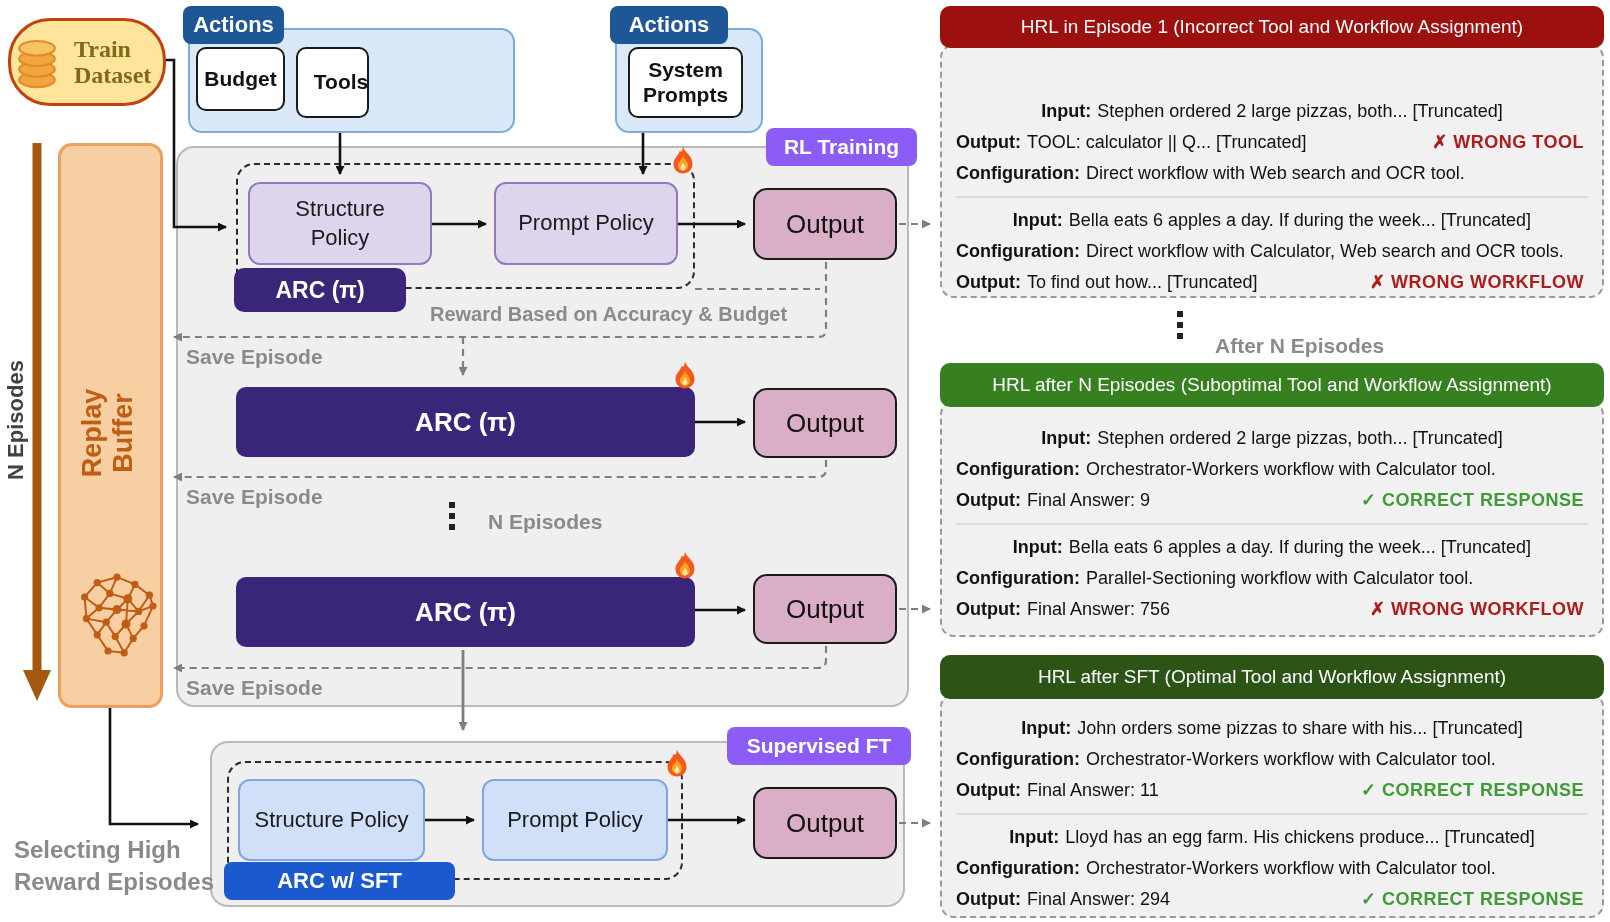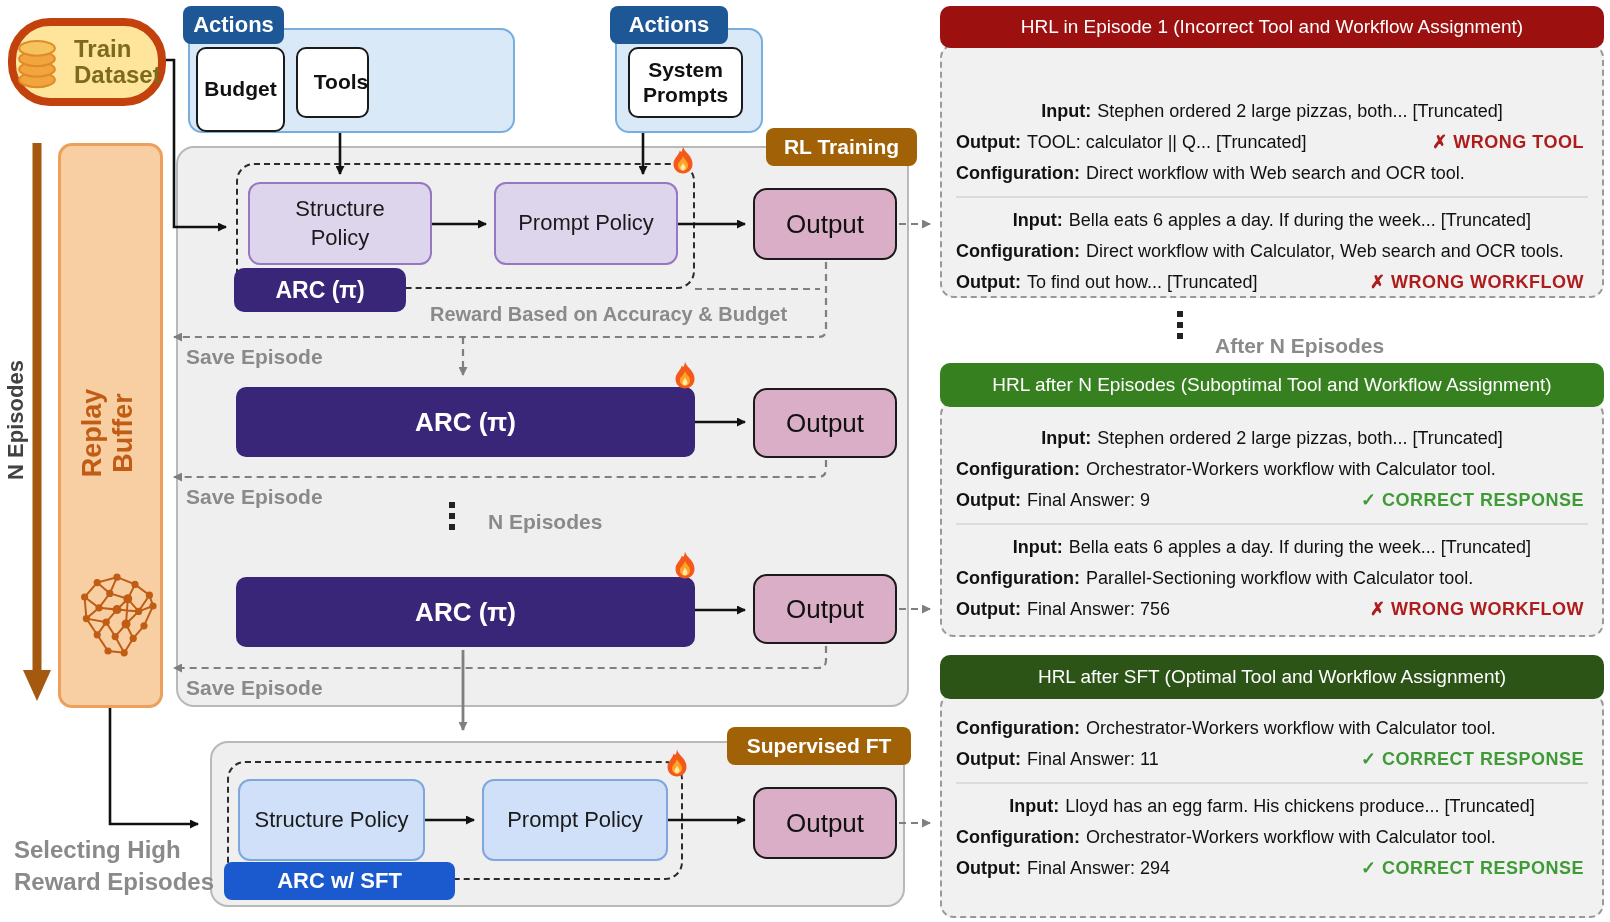--- a/index.html
+++ b/index.html
@@ -8,8 +8,8 @@
   .abs{position:absolute;box-sizing:border-box;}
 
   
-  .train{left:8px;top:18px;width:158px;height:88px;background:#ffe49b;border:8px solid #c2410c;
-         border-radius:42px;display:flex;align-items:center;justify-content:center;gap:16px;}
+  .train{left:8px;top:18px;width:158px;height:88px;background:#ffe49b;border:3px solid #c2410c;
+         border-radius:42px;display:flex;align-items:center;justify-content:center;gap:16px;font-family:Liberation Serif, serif;}
   .train .txt{font-weight:bold;font-size:24px;line-height:1.1;color:#7c6a1d;}
   .agroup{background:#d9e9f8;border:2px solid #77aede;border-radius:14px;}
   .ahead{background:#1d5795;border-radius:8px;color:#fff;font-weight:bold;font-size:22px;

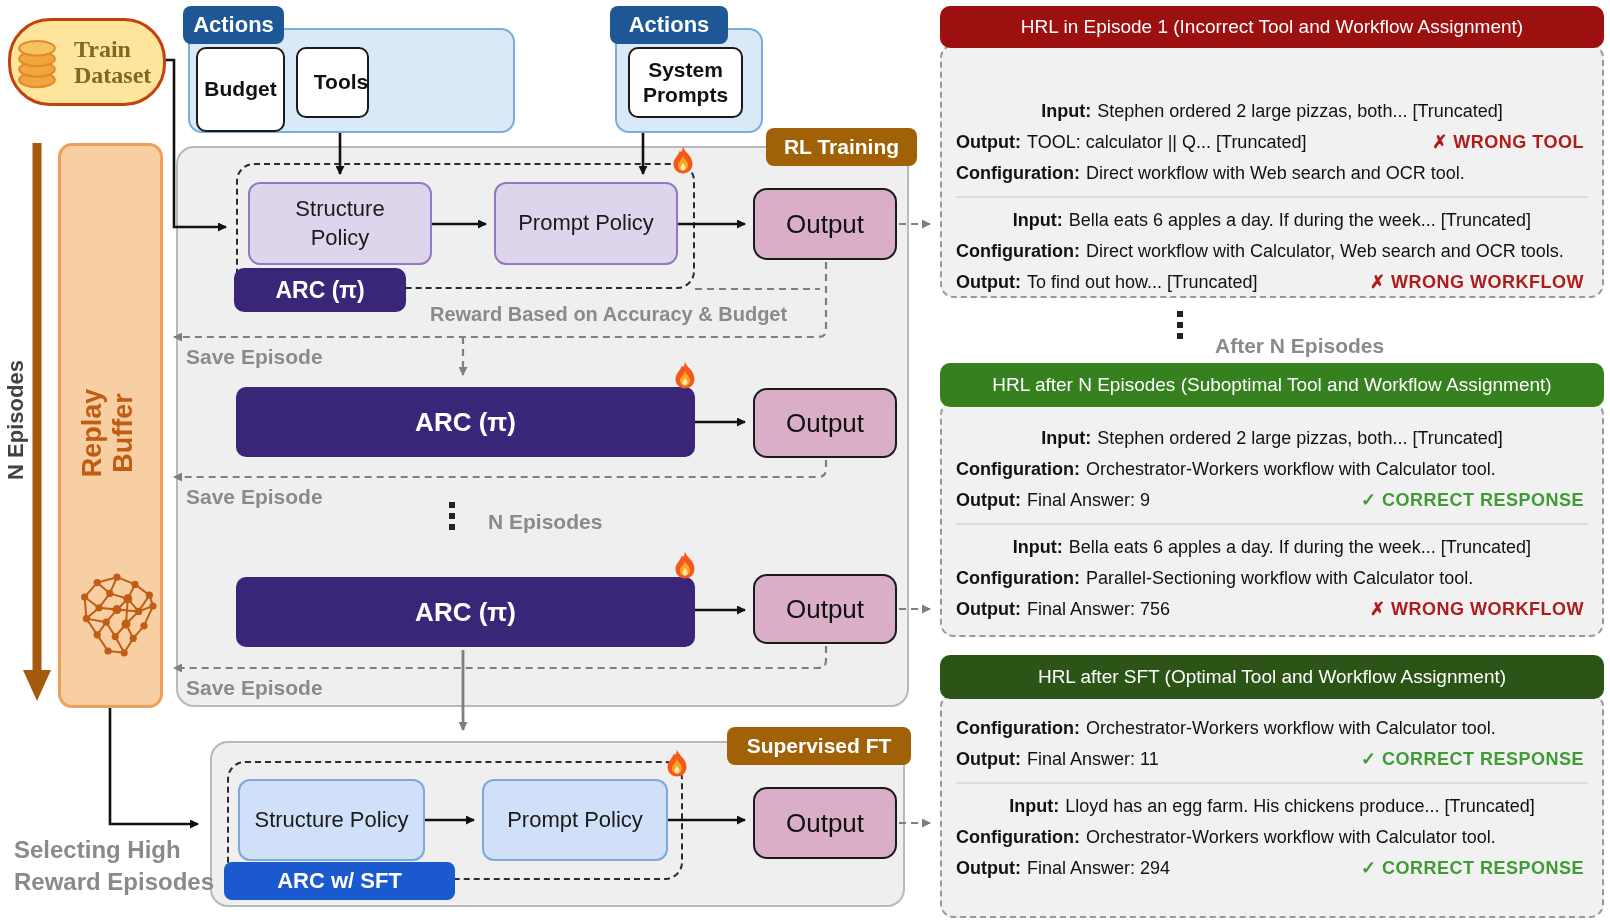--- a/index.html
+++ b/index.html
@@ -118,7 +118,7 @@
   <div class="abs ahead" style="left:183px;top:6px;width:101px;height:38px;z-index:4;">
     <span>Actions</span>
   </div>
-  <div class="abs wbox" style="left:196px;top:47px;width:89px;height:85px;z-index:3;">
+  <div class="abs wbox" style="left:196px;top:47px;width:89px;height:64px;z-index:3;">
     <span>Budget</span>
   </div>
   <div class="abs wbox" style="left:296px;top:47px;width:73px;height:71px;z-index:3;padding-left:17px;">

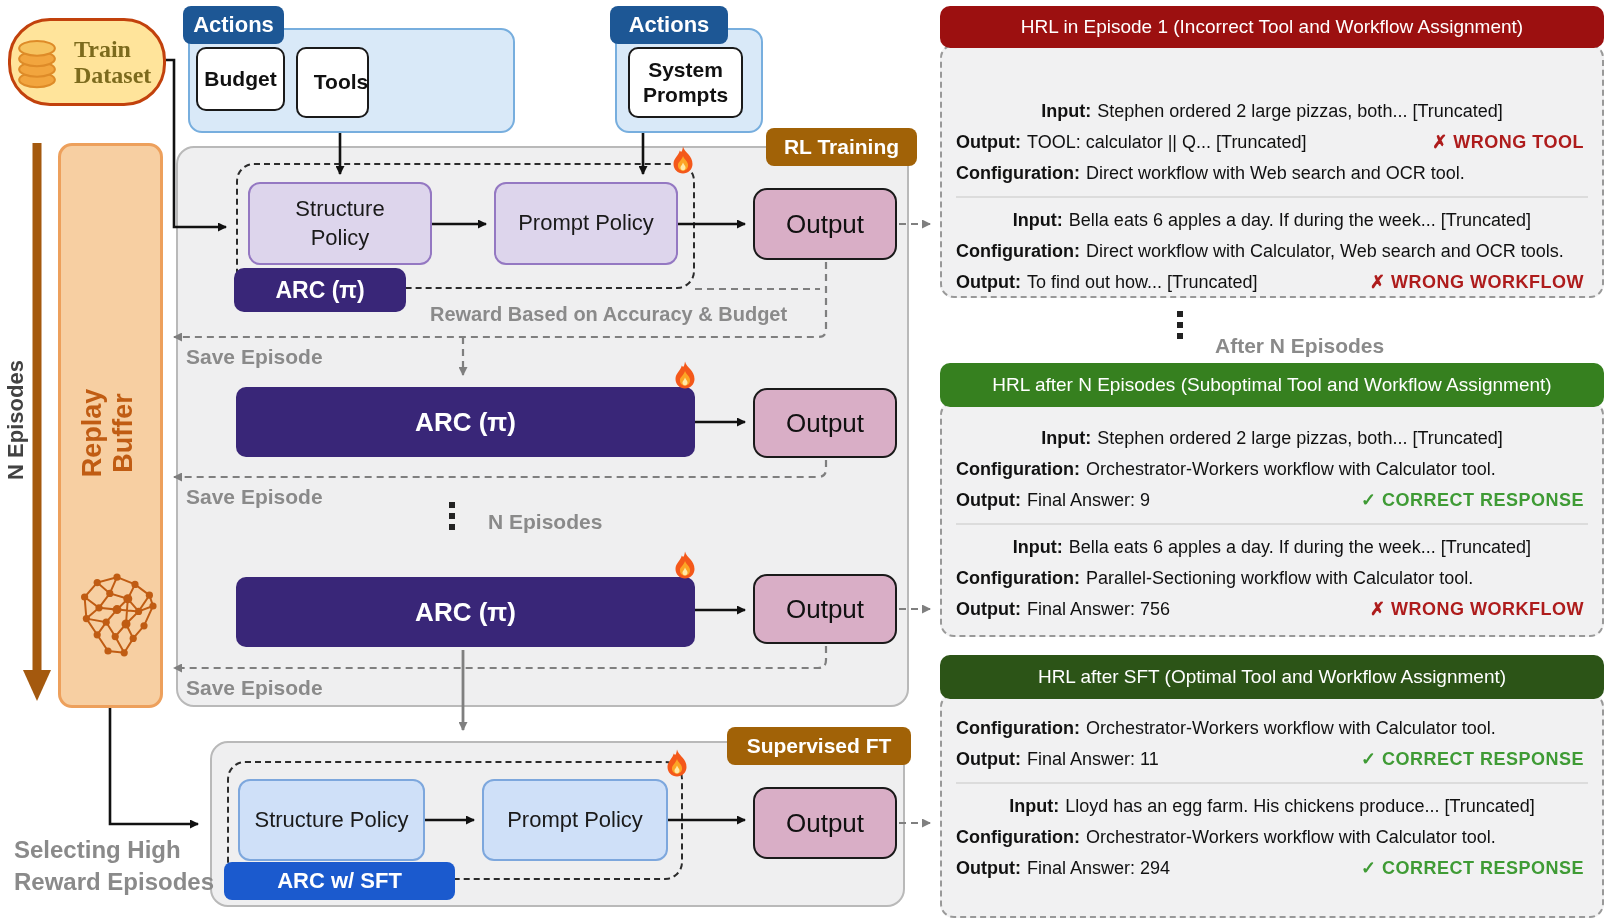--- a/index.html
+++ b/index.html
@@ -17,7 +17,7 @@
   .wbox{background:#fff;border:2.5px solid #1a1a1a;border-radius:10px;display:flex;align-items:center;
         justify-content:center;text-align:center;font-weight:bold;font-size:21px;color:#111;line-height:1.15;}
   .grayc{background:#efeff0;border:2px solid #b9b9b9;border-radius:18px;}
-  .glabel{background:#a16207;border-radius:8px;color:#fff;font-weight:bold;font-size:21px;
+  .glabel{background:#8b5cf6;border-radius:8px;color:#fff;font-weight:bold;font-size:21px;
           display:flex;align-items:center;justify-content:center;}
   .dashbox{border:2px dashed #2b2b2b;border-radius:18px;}
   .policy{background:#ddd5ec;border:2px solid #9478c2;border-radius:12px;display:flex;align-items:center;

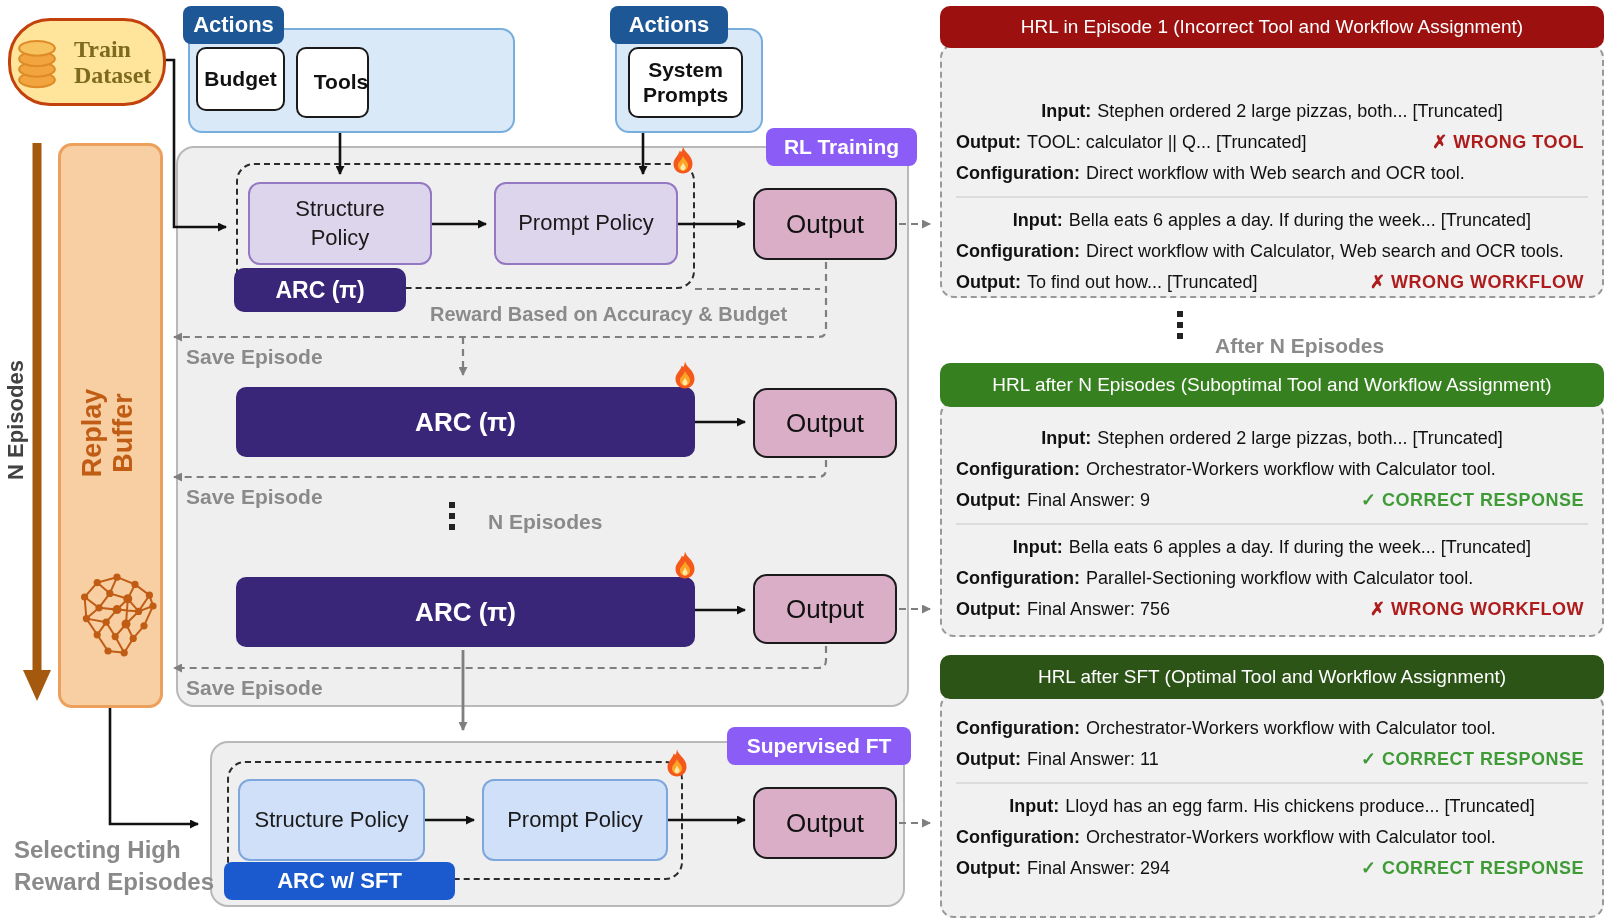--- a/index.html
+++ b/index.html
@@ -298,6 +298,7 @@
   <div class="abs pbody" style="left:940px;top:693px;width:664px;height:225px;">
     <div style="height:10px;"></div>
     <div>
+      <div class="row"><span class="fl">Input:</span><span>John orders some pizzas to share with his... [Truncated]</span></div>
       <div class="row cfg"><span class="fl">Configuration:</span><span>Orchestrator-Workers workflow with Calculator tool.</span></div>
       <div class="row out">
           <span><span class="fl">Output:</span><span>Final Answer: 11</span></span>

